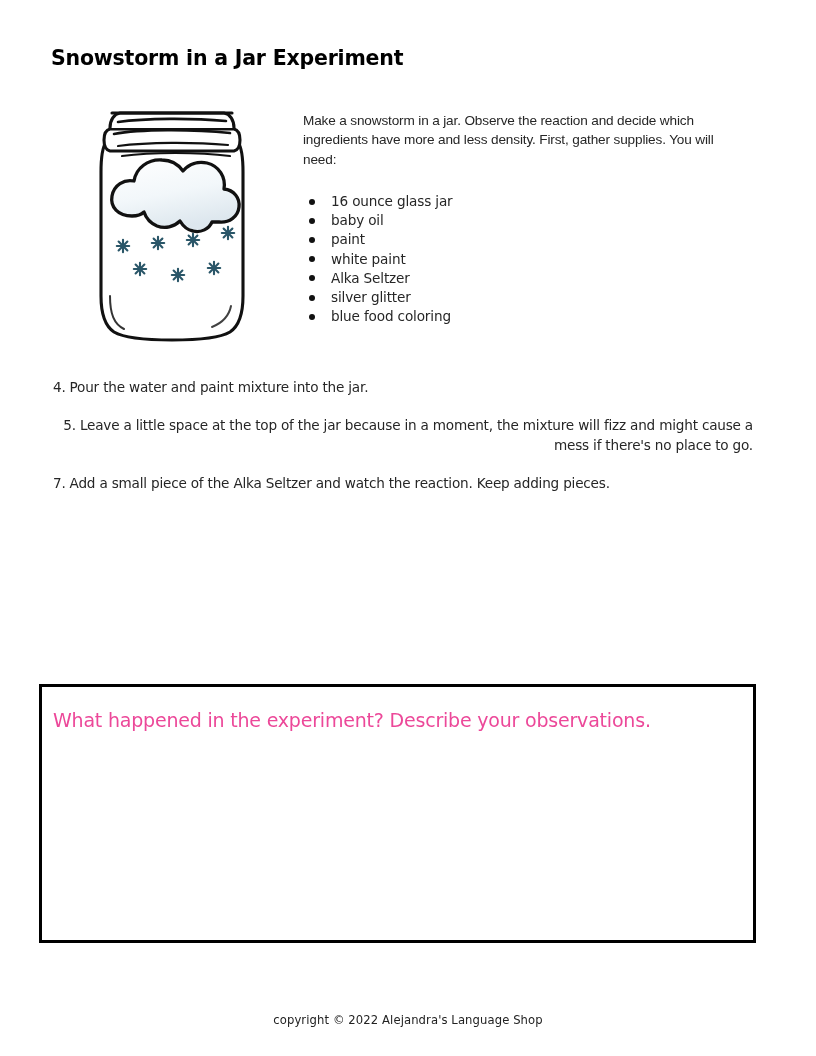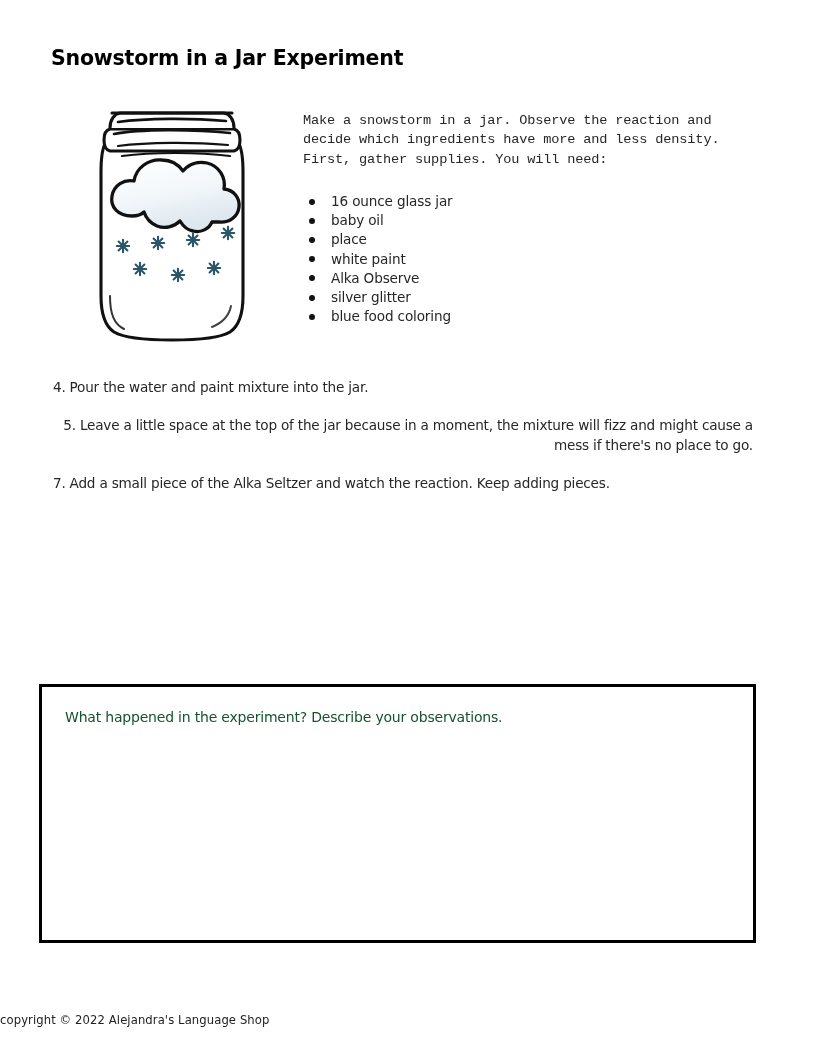--- a/index.html
+++ b/index.html
@@ -56,7 +56,7 @@
     left: 303px;
     top: 111px;
     width: 430px;
-    font-family: Liberation Mono, monospace;
+    font-family: Liberation Sans, sans-serif;
     font-size: 13.6px;
     line-height: 19.4px;
     color: #262626;

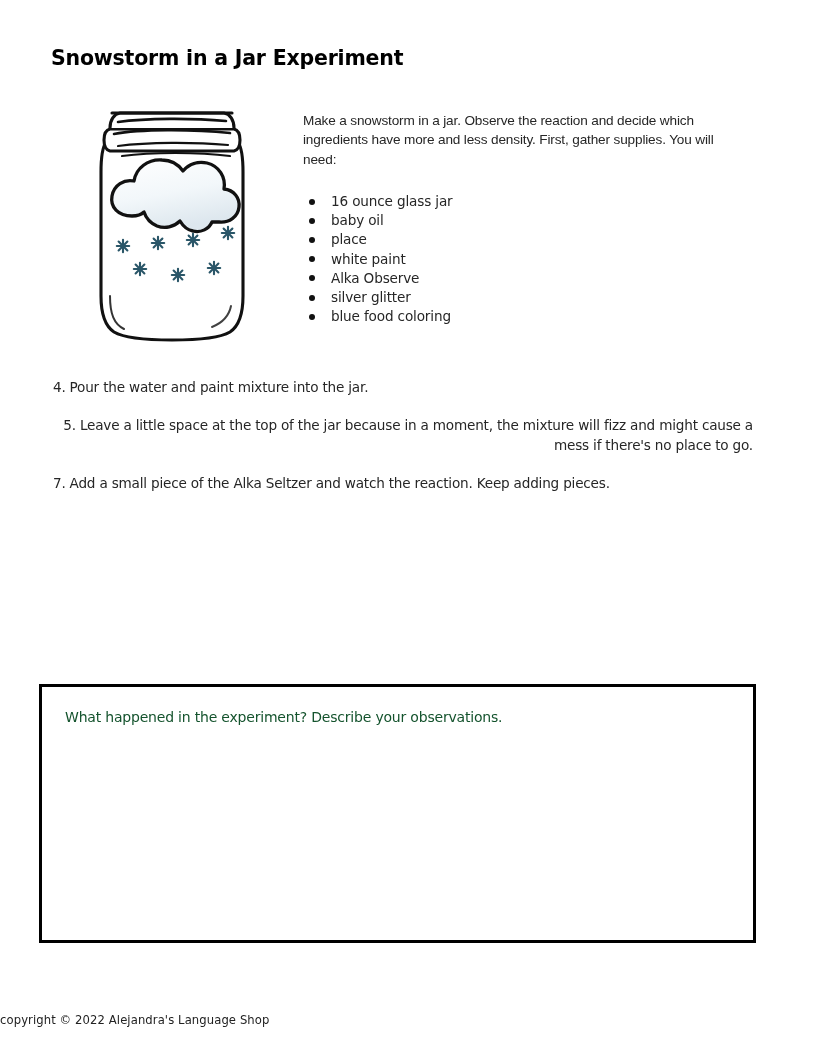--- a/index.html
+++ b/index.html
@@ -232,7 +232,7 @@
   <ul class="supplies">
     <li><span class="bullet"></span><span>16 ounce glass jar</span></li>
     <li><span class="bullet"></span><span>baby oil</span></li>
-    <li><span class="bullet"></span><span>place</span></li>
+    <li><span class="bullet"></span><span>paint</span></li>
     <li><span class="bullet"></span><span>white paint</span></li>
     <li><span class="bullet"></span><span>Alka Observe</span></li>
     <li><span class="bullet"></span><span>silver glitter</span></li>

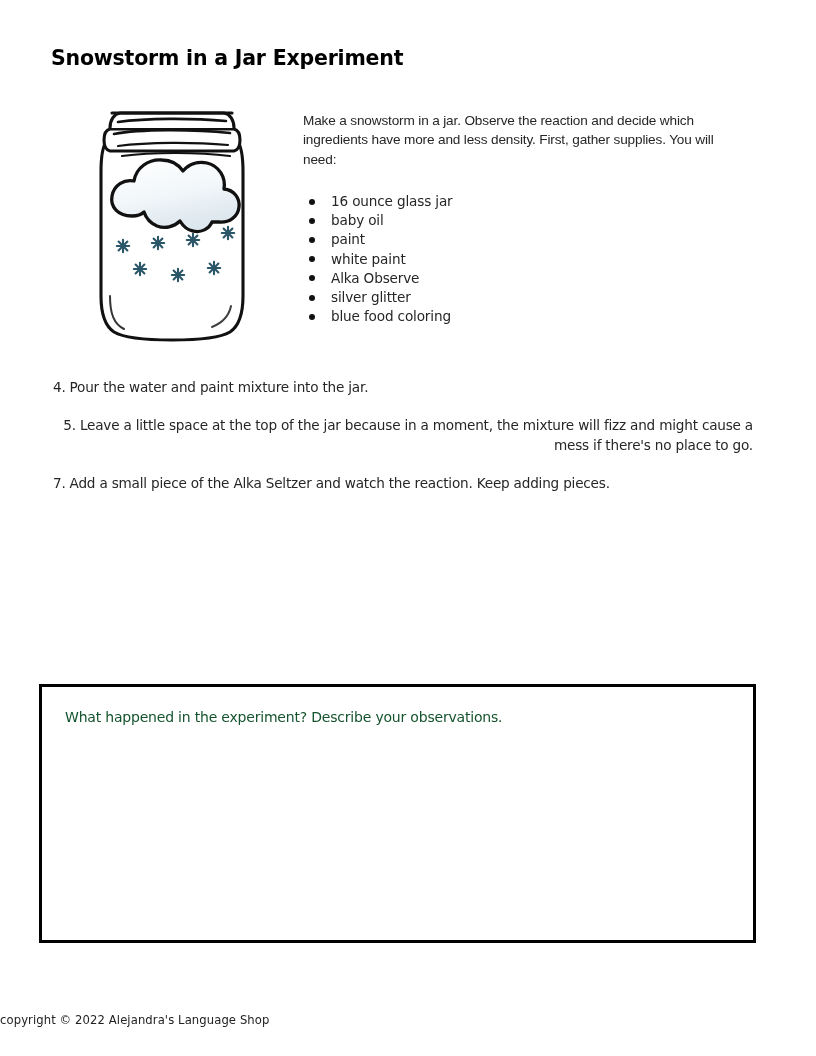--- a/index.html
+++ b/index.html
@@ -234,7 +234,7 @@
     <li><span class="bullet"></span><span>baby oil</span></li>
     <li><span class="bullet"></span><span>paint</span></li>
     <li><span class="bullet"></span><span>white paint</span></li>
-    <li><span class="bullet"></span><span>Alka Observe</span></li>
+    <li><span class="bullet"></span><span>Alka Seltzer</span></li>
     <li><span class="bullet"></span><span>silver glitter</span></li>
     <li><span class="bullet"></span><span>blue food coloring</span></li>
   </ul>

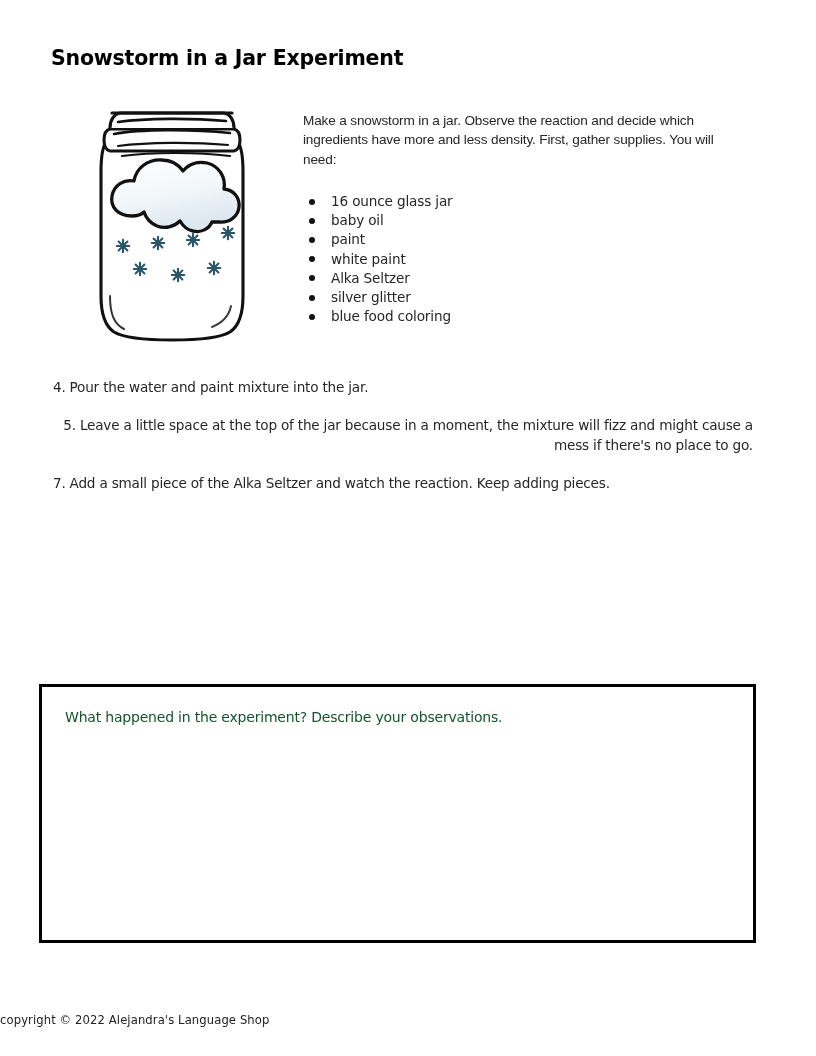--- a/index.html
+++ b/index.html
@@ -130,11 +130,11 @@
   }
   .answer-prompt {
     position: absolute;
-    left: 23px;
+    left: 11px;
     top: 22px;
     font-family: "DejaVu Sans", sans-serif;
-    font-size: 14px;
-    color: #14532d;
+    font-size: 19px;
+    color: #ec4899;
     letter-spacing: -0.2px;
     white-space: nowrap;
   }

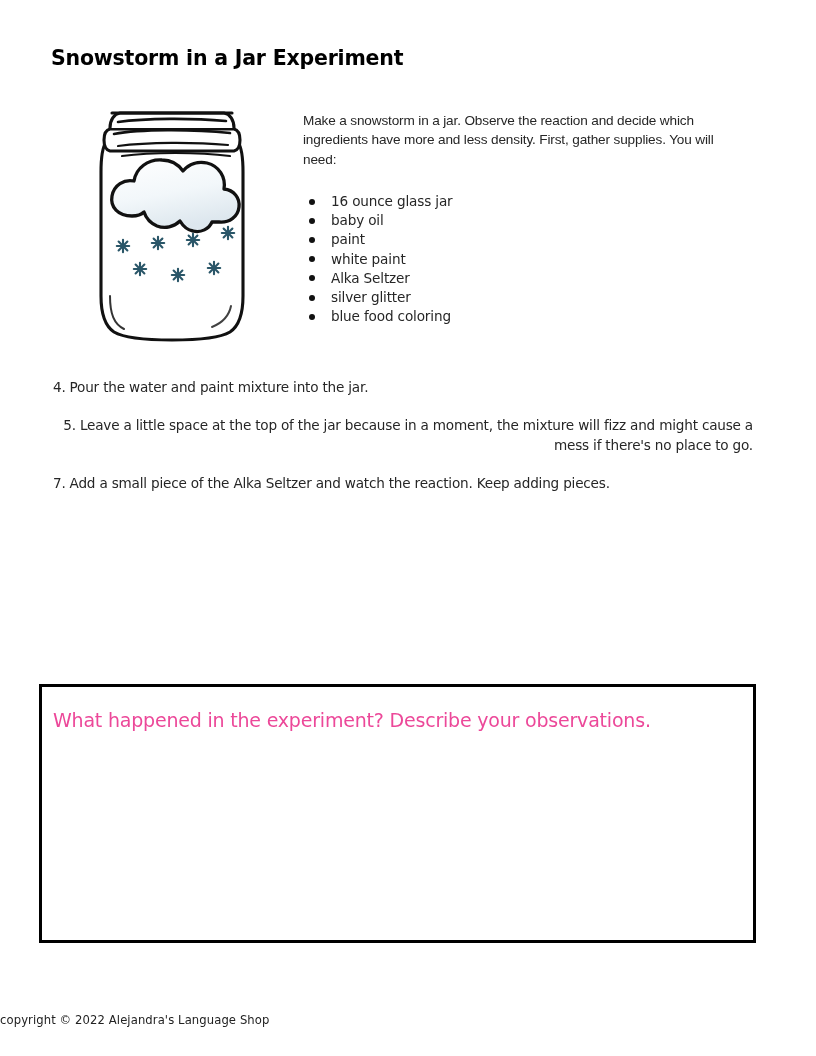--- a/index.html
+++ b/index.html
@@ -145,6 +145,7 @@
     left: 0;
     right: 0;
     top: 1013px;
+    text-align: center;
     font-family: "DejaVu Sans", sans-serif;
     font-size: 11.6px;
     color: #222222;

